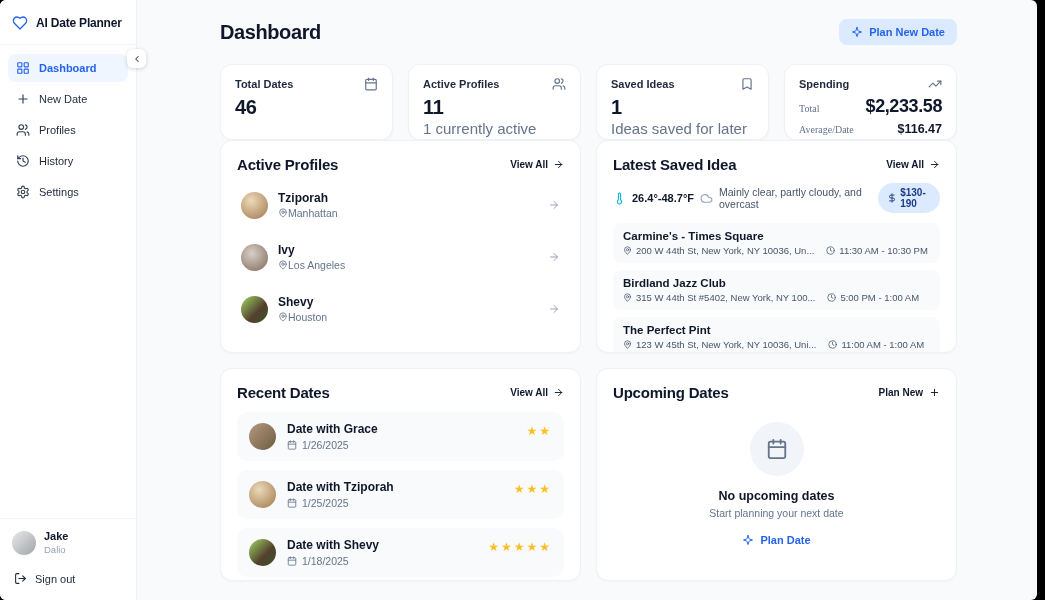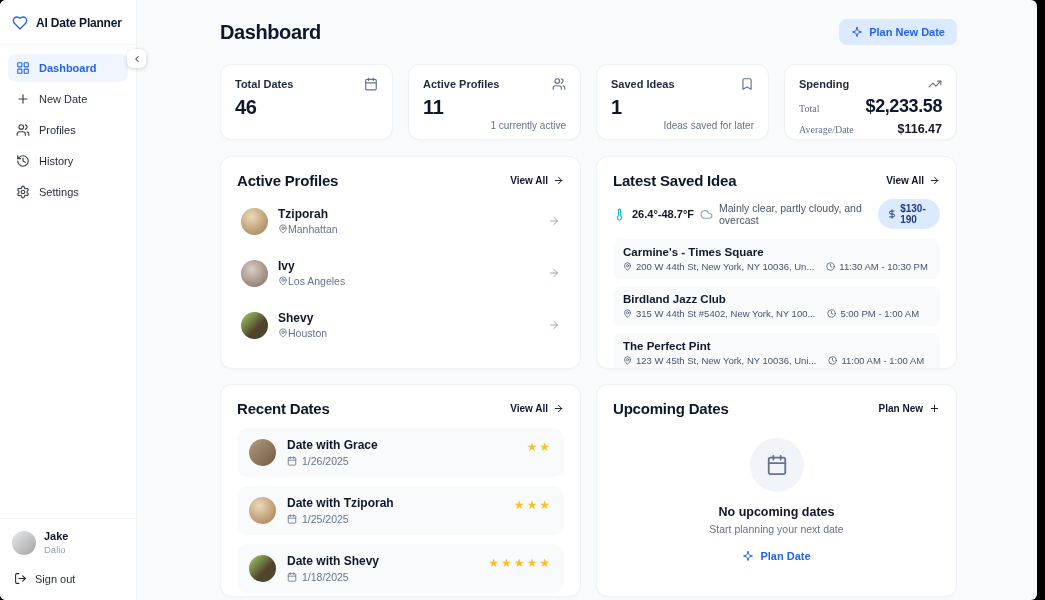--- a/index.html
+++ b/index.html
@@ -88,7 +88,7 @@
   }
 
   
-  .stats-grid { display:grid; grid-template-columns:repeat(4,1fr); gap:15px; margin-bottom:16px; }
+  .stats-grid { display:grid; grid-template-columns:repeat(4,1fr); gap:15px; }
   .card {
     background:#fff; border:1px solid #eef1f5; border-radius:12px;
     box-shadow:0 1px 2px rgba(15,23,42,.03);

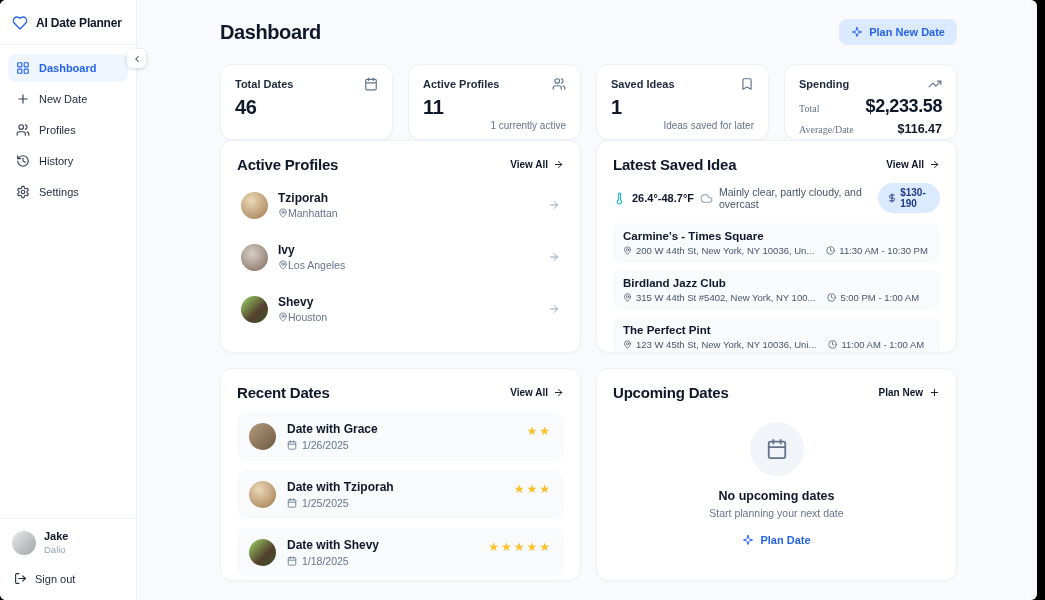--- a/index.html
+++ b/index.html
@@ -98,7 +98,7 @@
   .stat-label { font-size:11px; font-weight:600; color:#1e293b; }
   .stat-top svg { color:#64748b; }
   .stat-value { font-size:20px; font-weight:700; margin-top:5px; letter-spacing:-0.3px; }
-  .stat-sub { font-size:10px; color:#64748b; margin-top:1px;text-align:right; }
+  .stat-sub { font-size:15px; color:#64748b; margin-top:1px; }
   .spend-row { display:flex; align-items:baseline; justify-content:space-between; margin-top:5px; }
   .spend-row .k { font-size:10px; color:#64748b;font-family:Liberation Serif, serif; }
   .spend-total { font-size:18px; font-weight:800; letter-spacing:-0.4px; }

